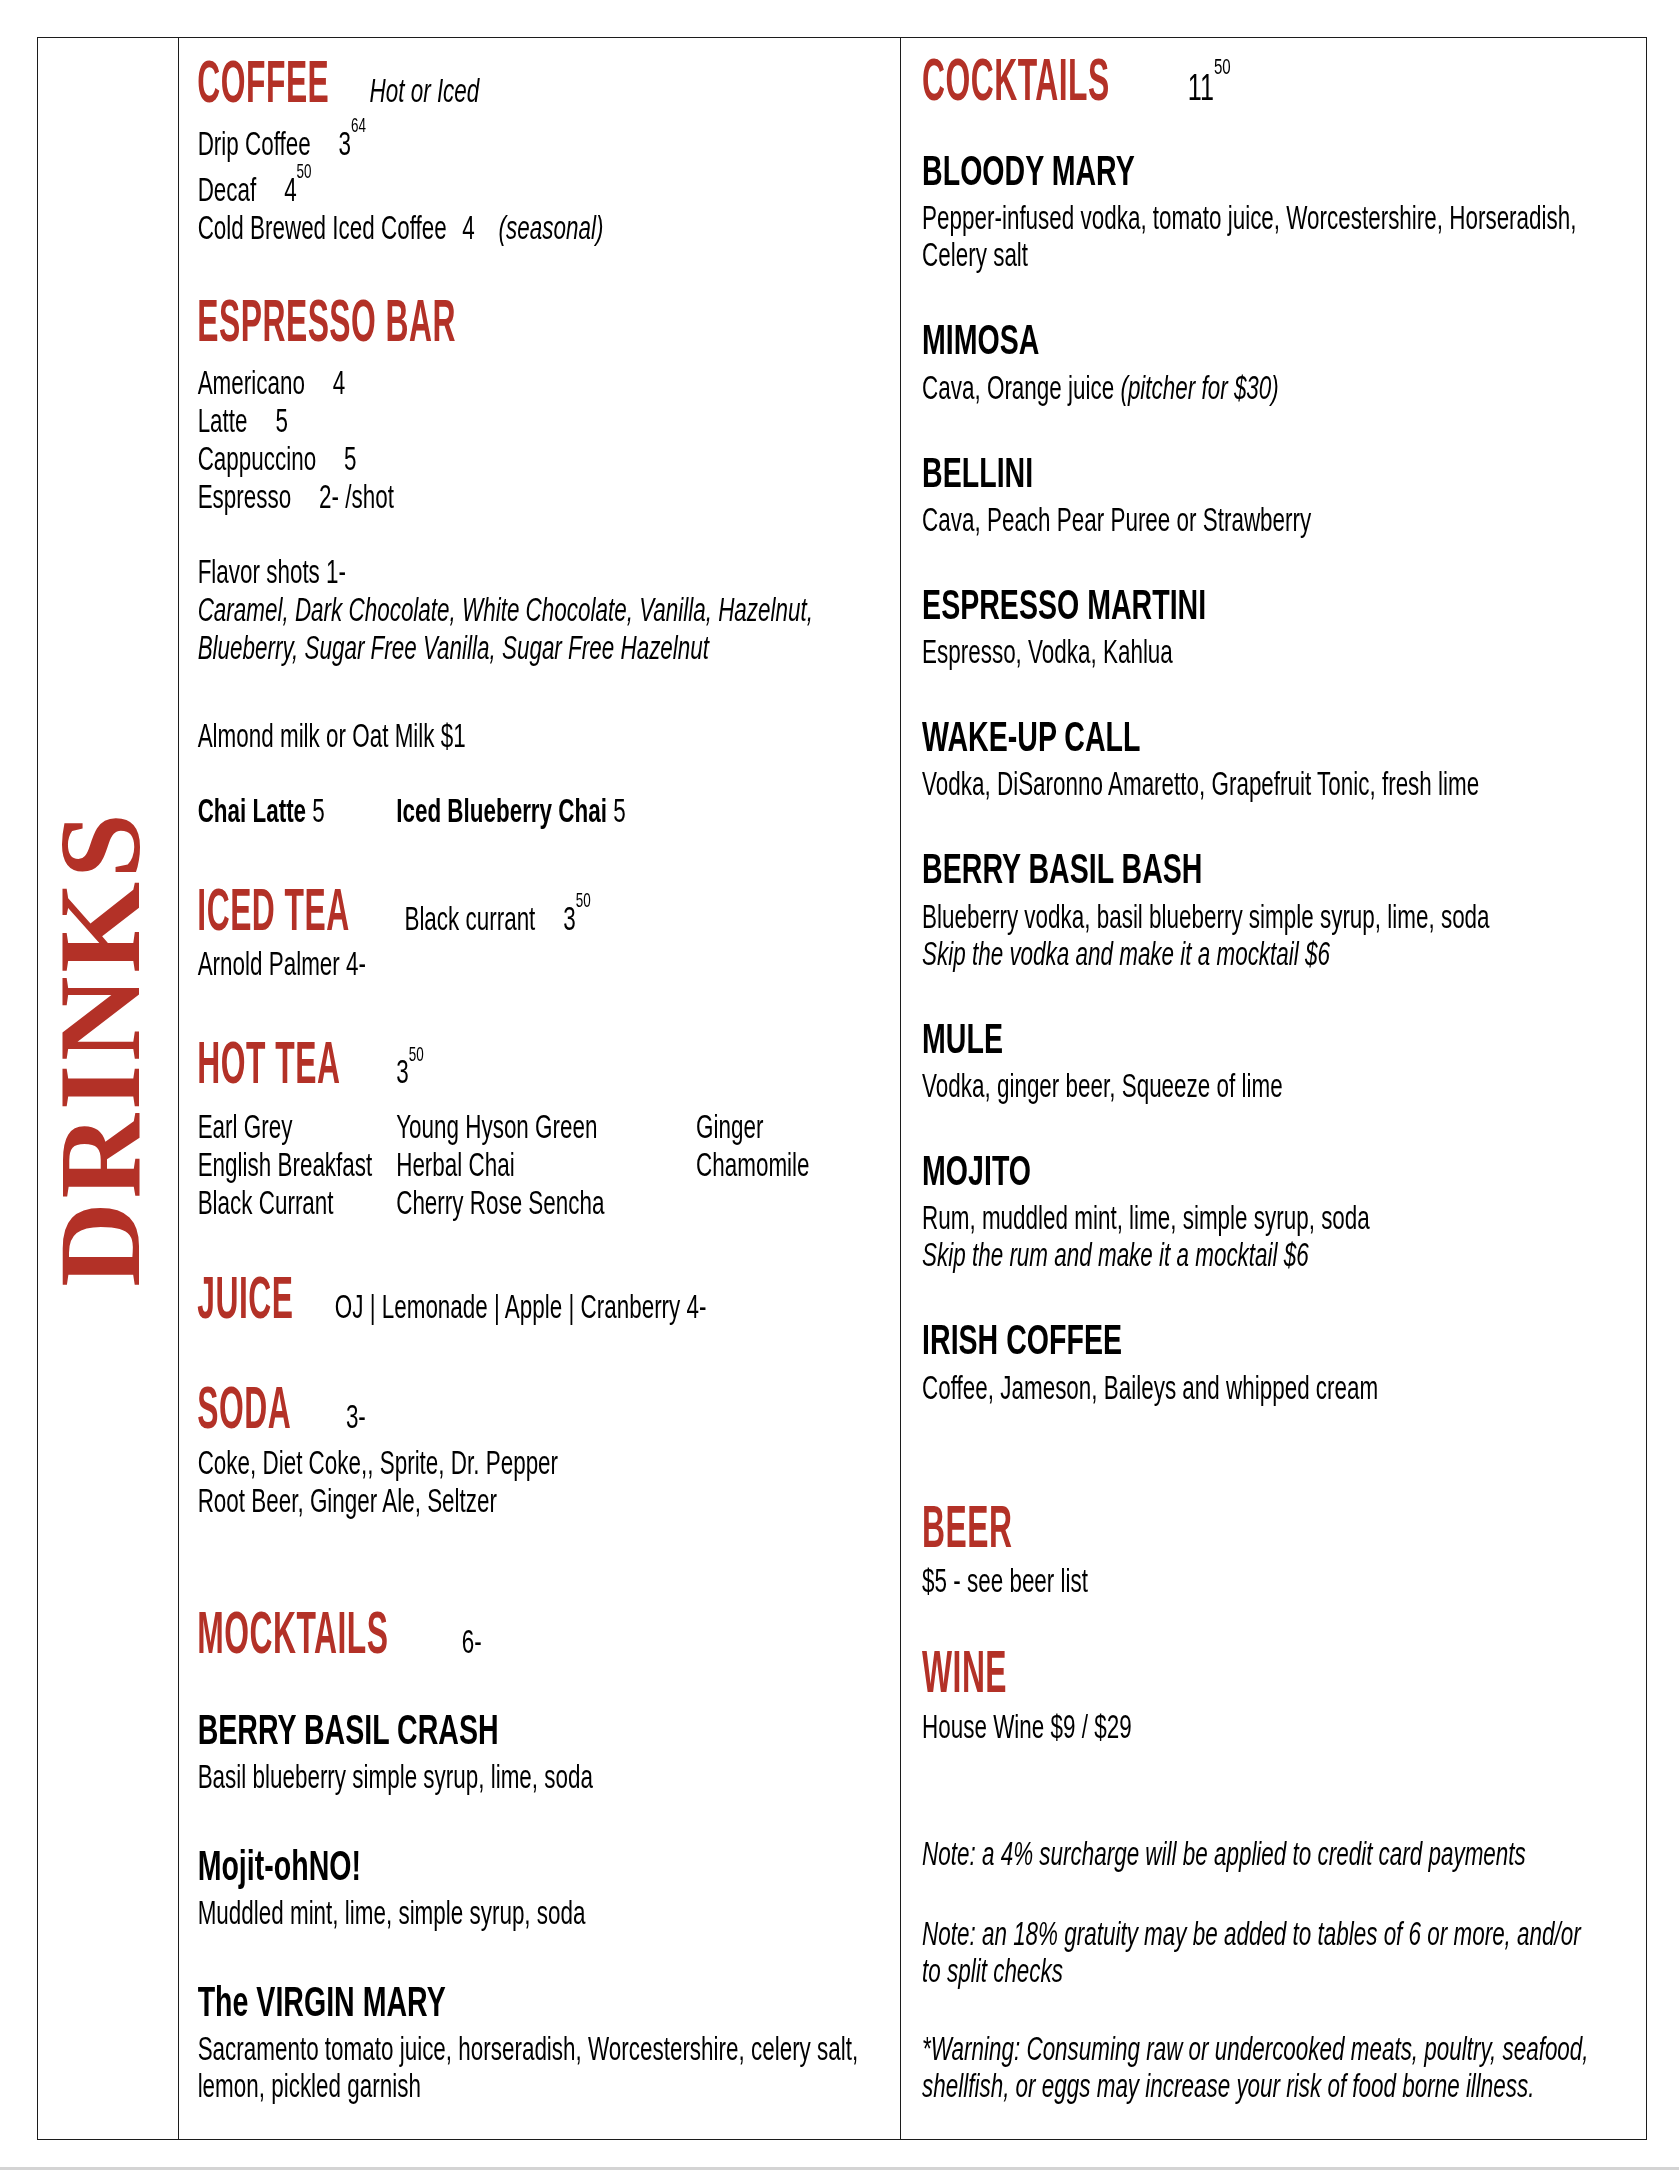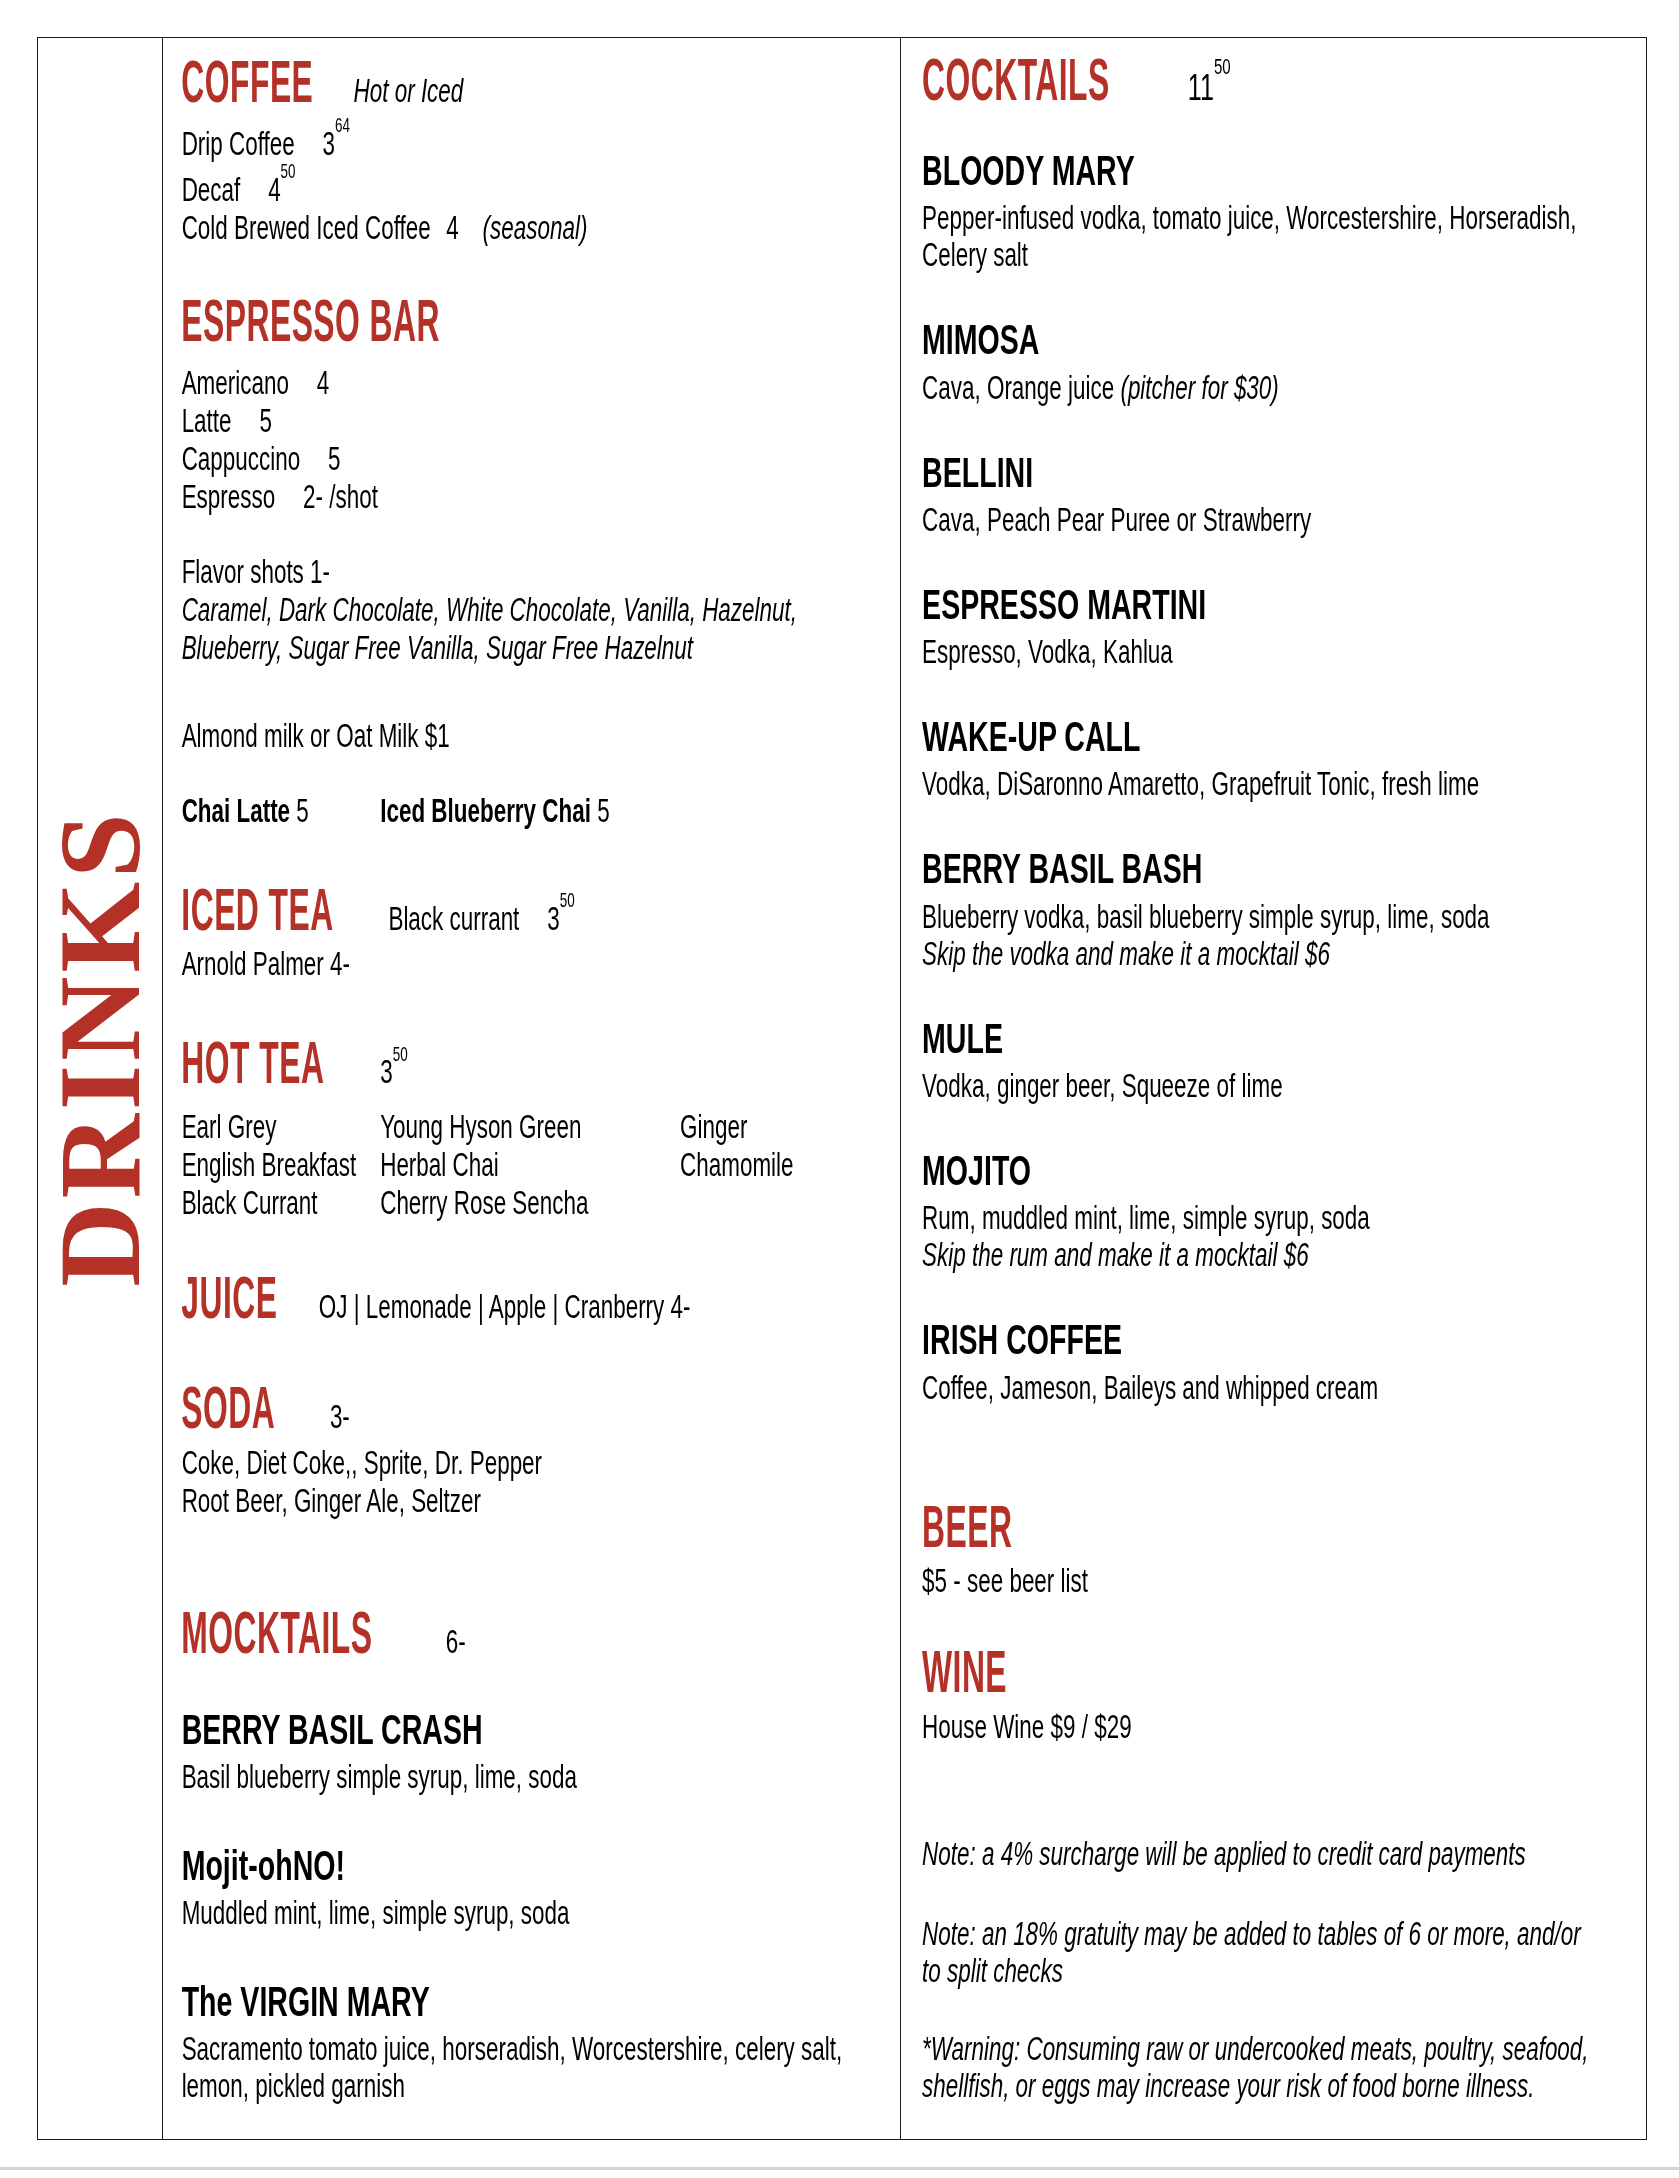--- a/index.html
+++ b/index.html
@@ -25,7 +25,7 @@
     color:#b33127;white-space:nowrap;
   }
   .col{position:absolute;top:0;bottom:0;border-left:1.8px solid #1c1c1c;box-sizing:border-box;}
-  .col-left{left:124px;width:737px;}
+  .col-left{left:140px;width:737px;}
   .col-right{left:862px;width:747px;}
   .content{
     transform:scaleX(0.68);transform-origin:top left;

